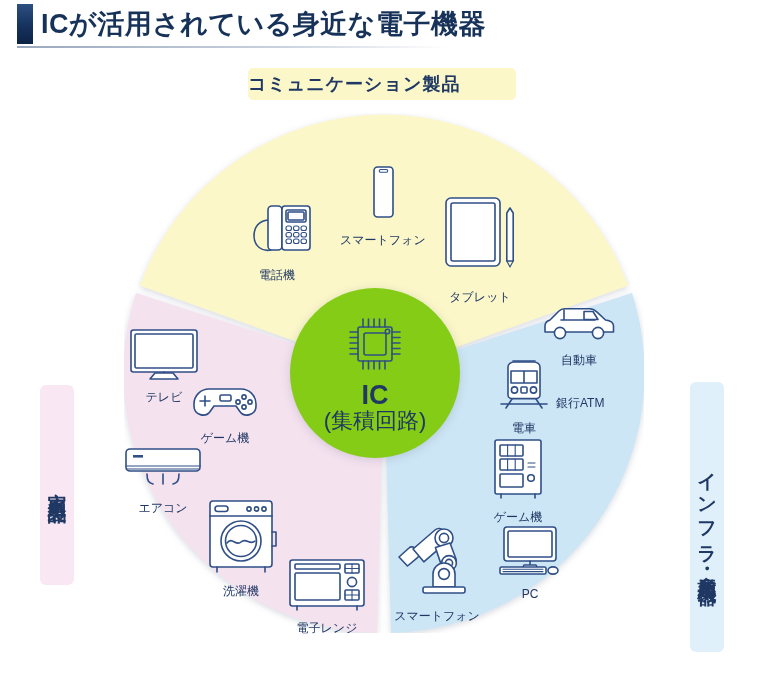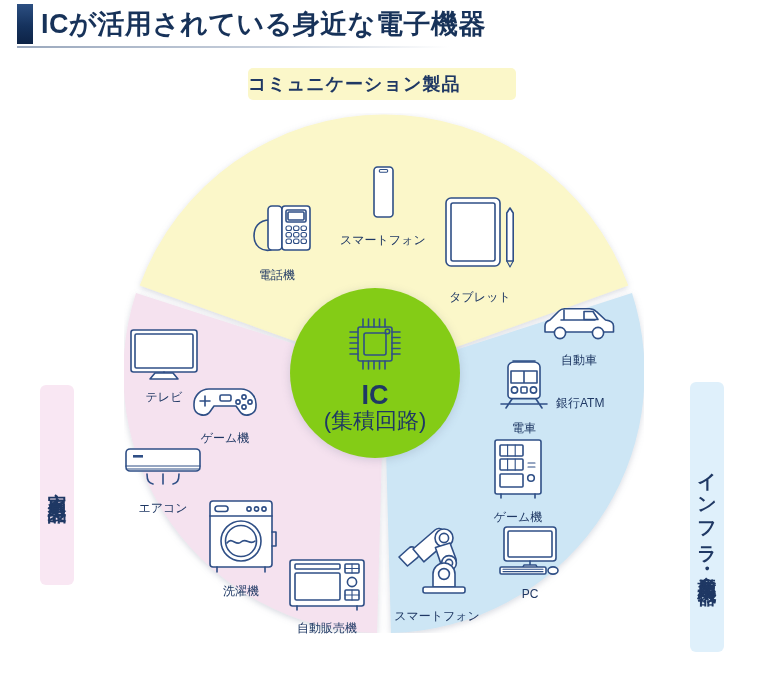--- a/index.html
+++ b/index.html
@@ -375,7 +375,7 @@
       <path class="ln-nf" d="M10 49 v4 M70 49 v4"></path>
     </svg>
   </span>
-  <span class="dev-label">自動販売機</span>
+  <span class="dev-label">電子レンジ</span>
 </div>
 
 <div class="device" style="left:540px; top:303px;justify-content:flex-end;">

